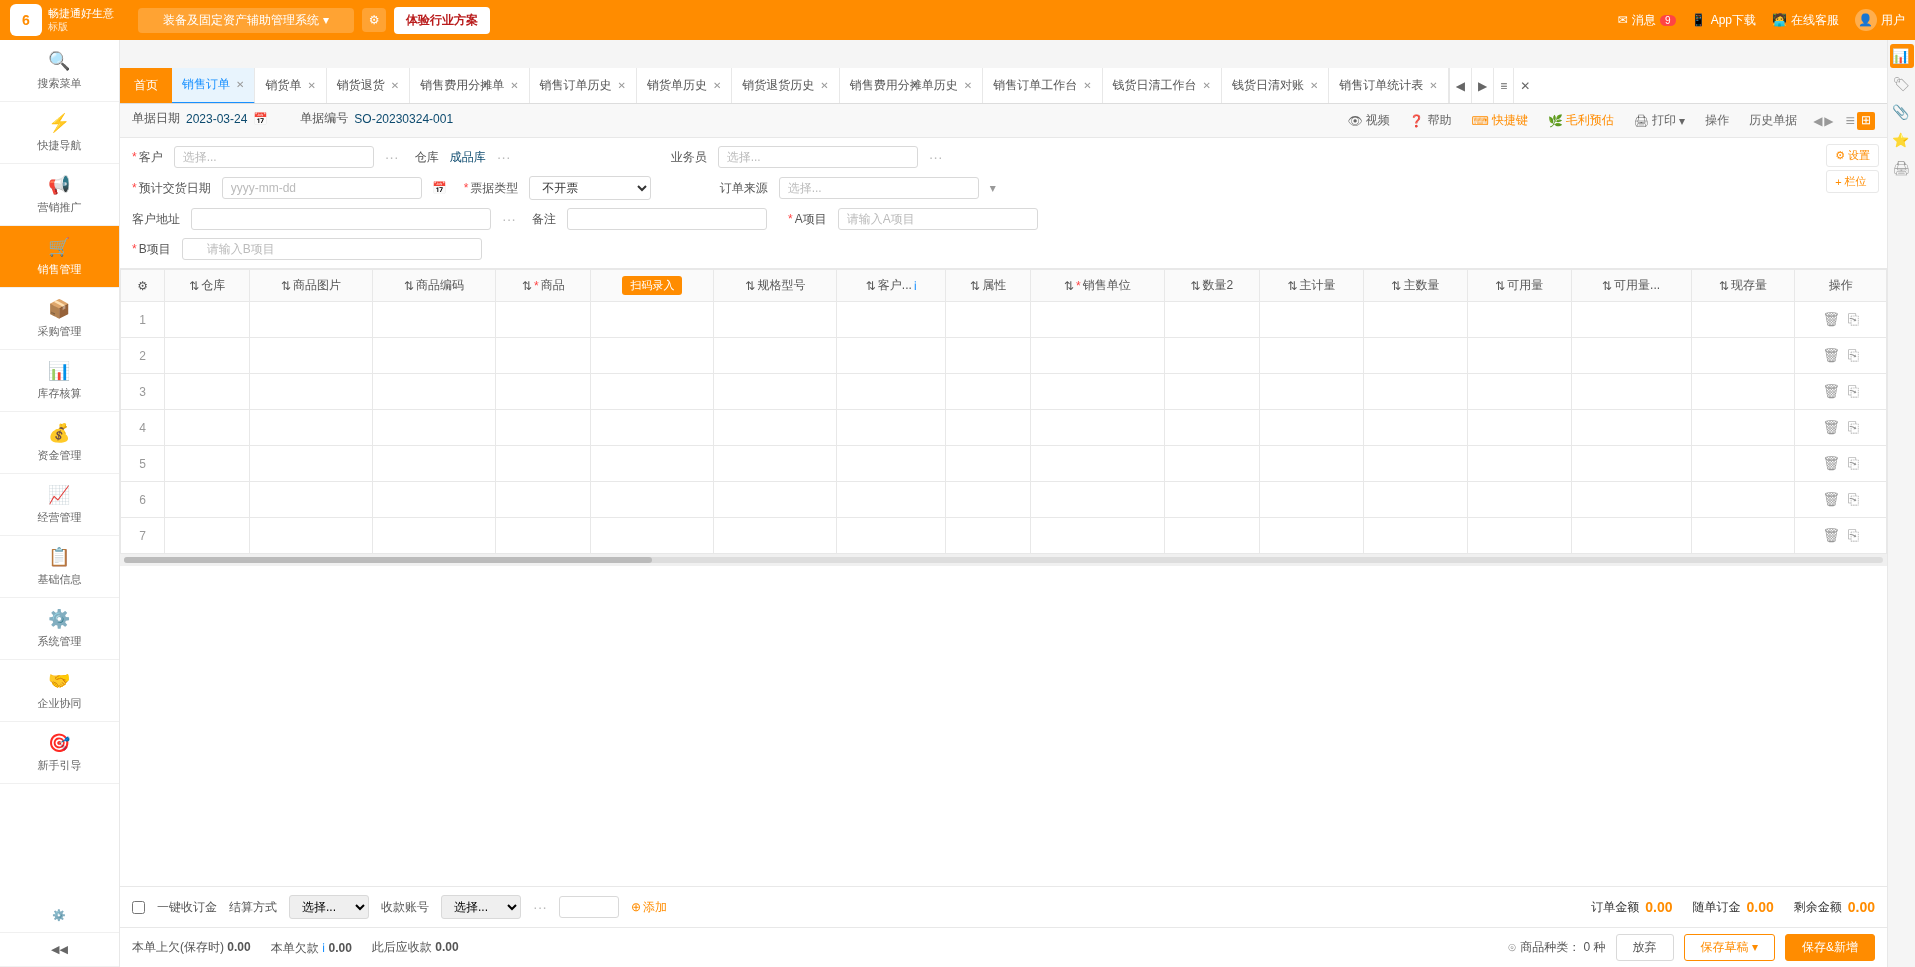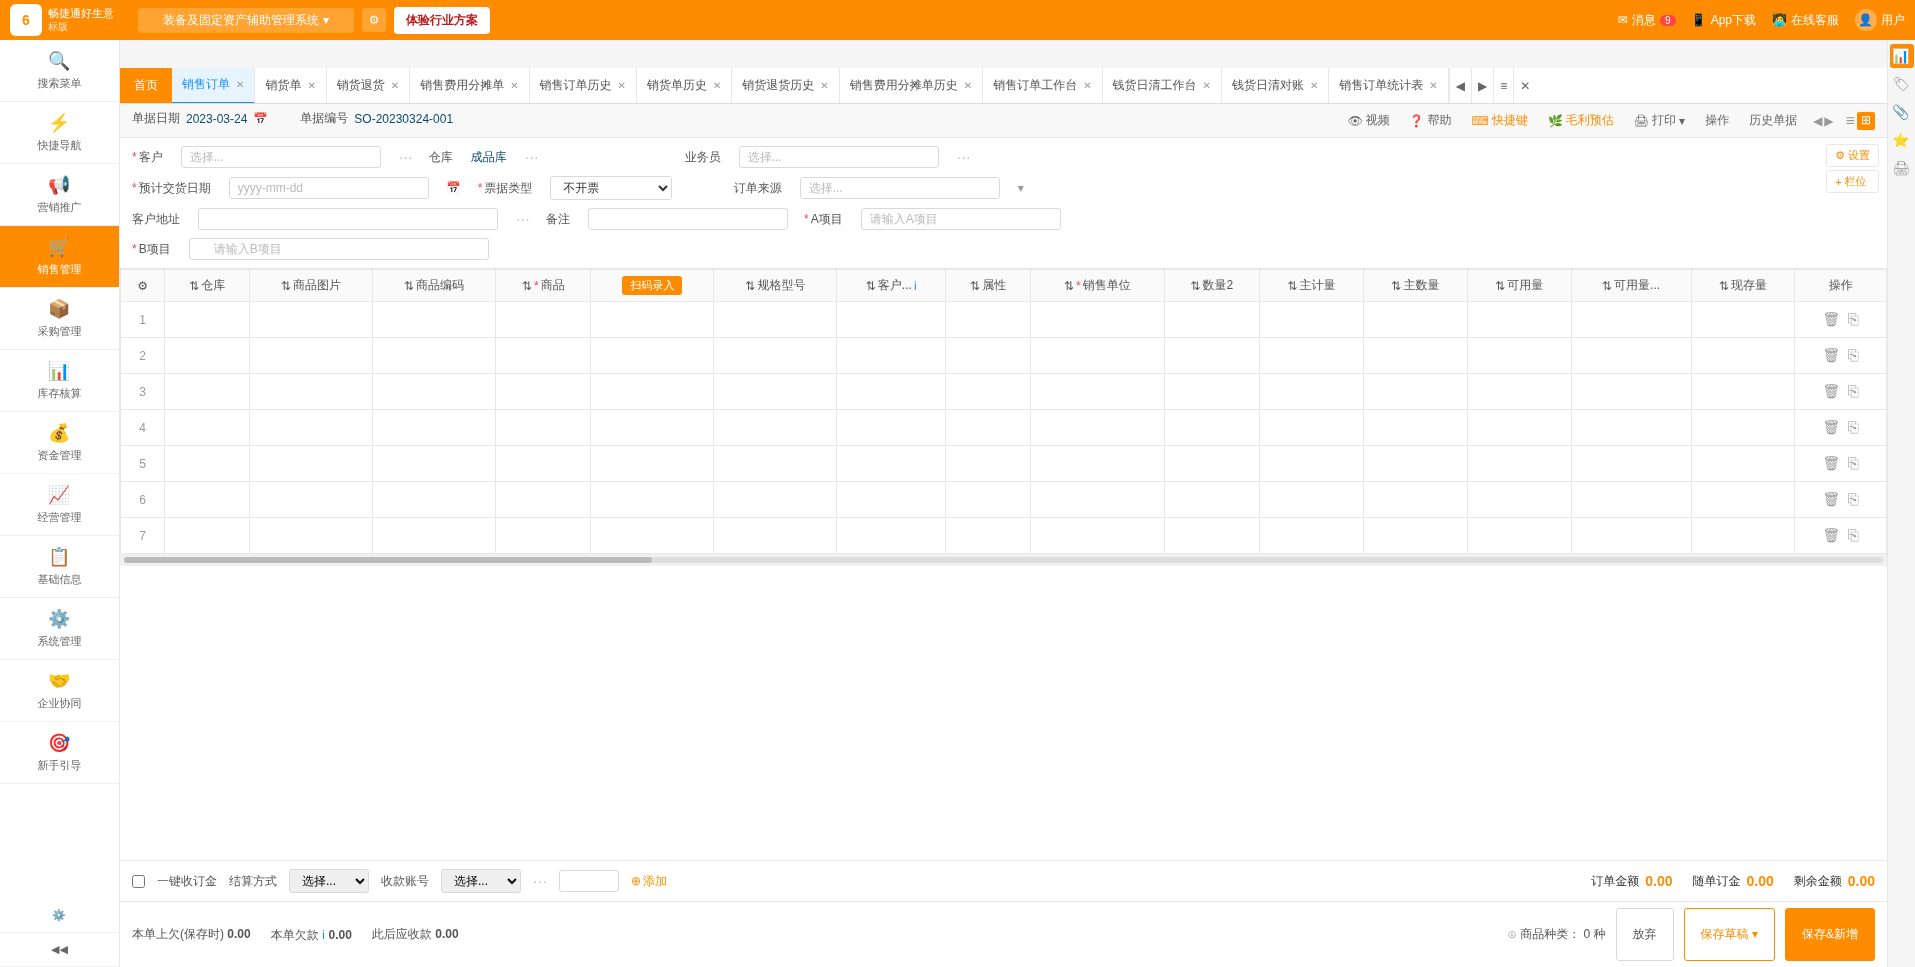--- a/index.html
+++ b/index.html
@@ -186,7 +186,7 @@
     .form-field {
       display: flex;
       align-items: center;
-      gap: 18px;
+      gap: 11px;
       min-width: 240px;
     }
     .form-label {

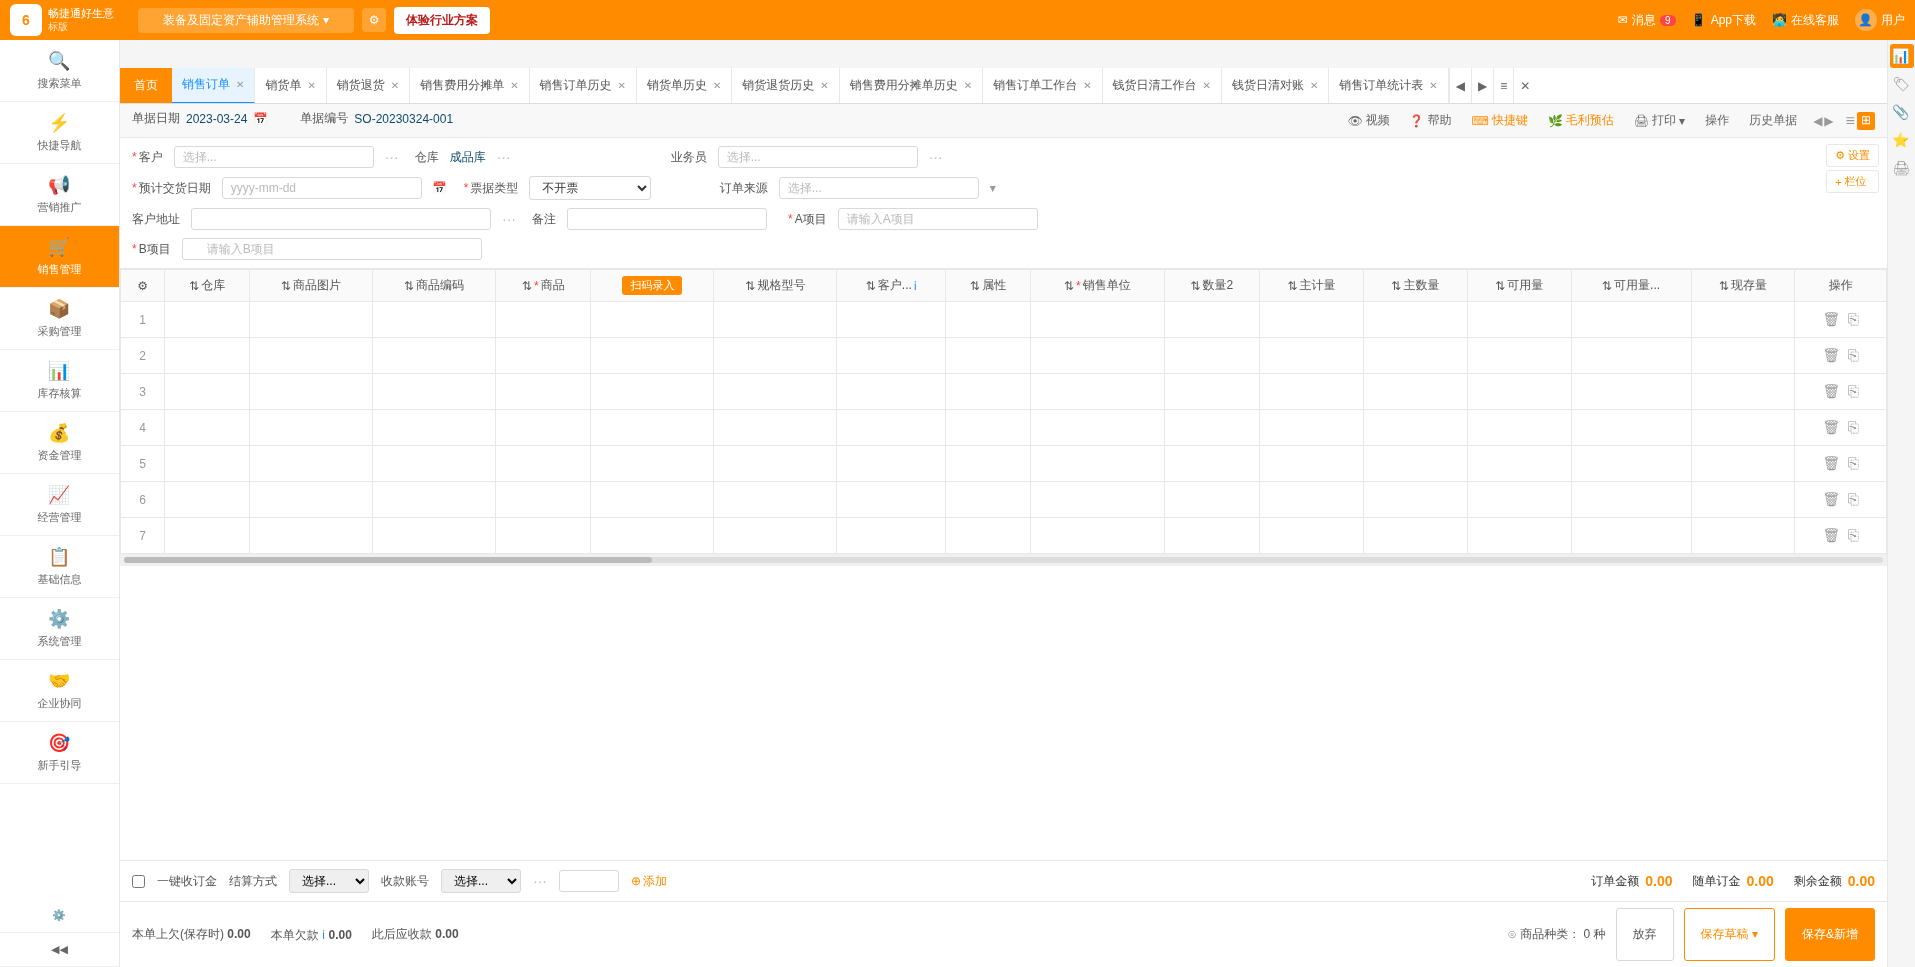--- a/index.html
+++ b/index.html
@@ -407,7 +407,7 @@
       gap: 10px;
     }
     .action-bar-btn {
-      padding: 17px 16px;
+      padding: 4px 16px;
       border-radius: 3px;
       font-size: 12px;
       cursor: pointer;

